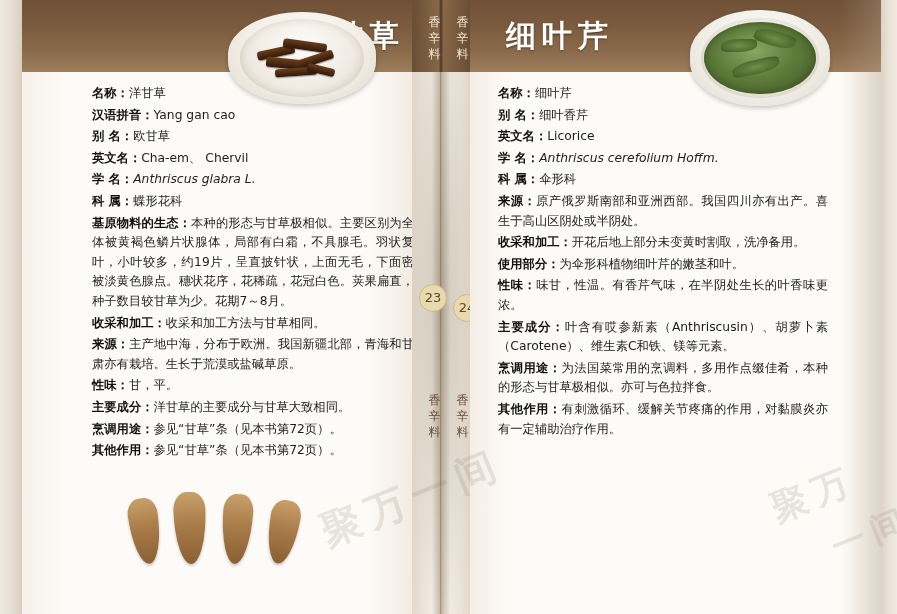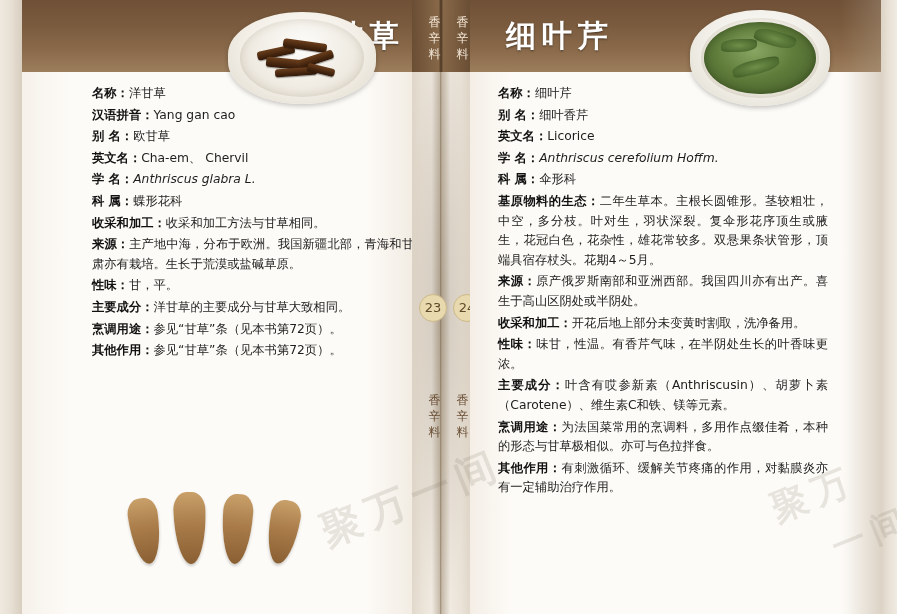--- a/index.html
+++ b/index.html
@@ -312,7 +312,6 @@
       <div class="row"><span class="label">学 名：</span><span class="val latin">Anthriscus cerefolium Hoffm.</span></div>
       <div class="row"><span class="label">科 属：</span><span class="val">伞形科</span></div>
 
-      <div class="para"><span class="label">基原物料的生态：</span><span class="val">二年生草本。主根长圆锥形。茎较粗壮，中空，多分枝。叶对生，羽状深裂。复伞形花序顶生或腋生，花冠白色，花杂性，雄花常较多。双悬果条状管形，顶端具宿存杖头。花期4～5月。</span></div>
       <div class="para"><span class="label">来源：</span><span class="val">原产俄罗斯南部和亚洲西部。我国四川亦有出产。喜生于高山区阴处或半阴处。</span></div>
       <div class="para"><span class="label">收采和加工：</span><span class="val">开花后地上部分未变黄时割取，洗净备用。</span></div>
       <div class="para"><span class="label">性味：</span><span class="val">味甘，性温。有香芹气味，在半阴处生长的叶香味更浓。</span></div>

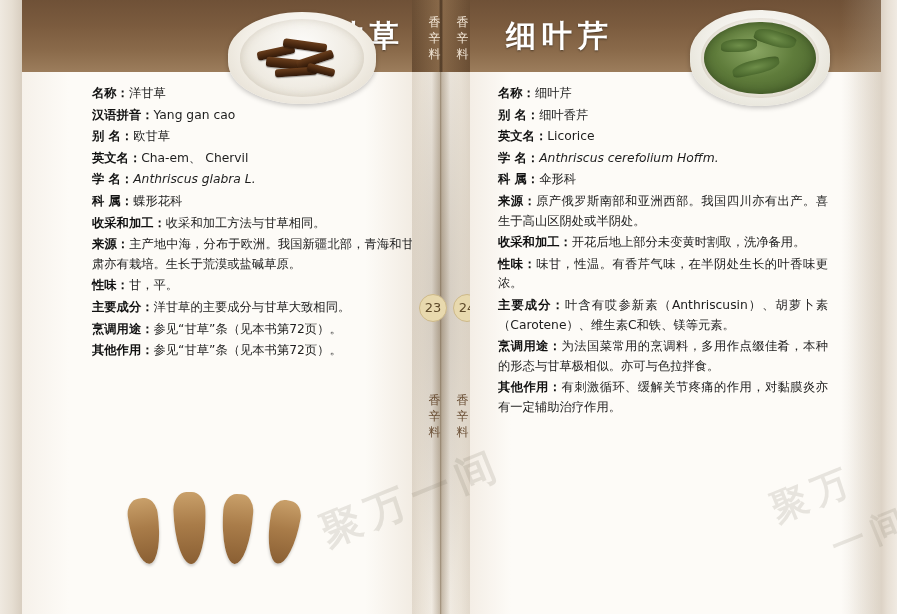--- a/index.html
+++ b/index.html
@@ -247,6 +247,7 @@
       <div class="row"><span class="label">学 名：</span><span class="val latin">Anthriscus glabra L.</span></div>
       <div class="row"><span class="label">科 属：</span><span class="val">蝶形花科</span></div>
 
+      <div class="para"><span class="label">基原物料的生态：</span><span class="val">本种的形态与甘草极相似。主要区别为全体被黄褐色鳞片状腺体，局部有白霜，不具腺毛。羽状复叶，小叶较多，约19片，呈直披针状，上面无毛，下面密被淡黄色腺点。穗状花序，花稀疏，花冠白色。荚果扁直，种子数目较甘草为少。花期7～8月。</span></div>
       <div class="para"><span class="label">收采和加工：</span><span class="val">收采和加工方法与甘草相同。</span></div>
       <div class="para"><span class="label">来源：</span><span class="val">主产地中海，分布于欧洲。我国新疆北部，青海和甘肃亦有栽培。生长于荒漠或盐碱草原。</span></div>
       <div class="para"><span class="label">性味：</span><span class="val">甘，平。</span></div>

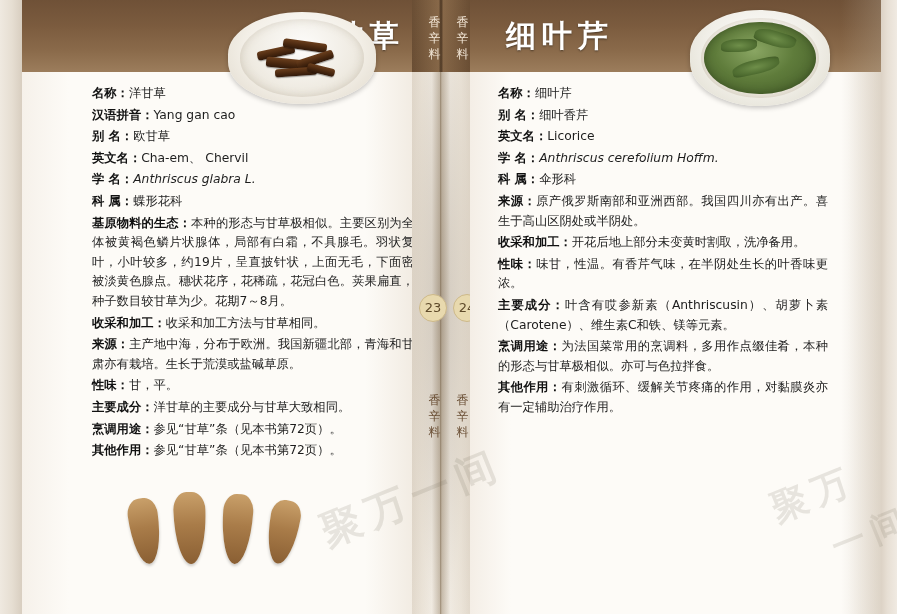--- a/index.html
+++ b/index.html
@@ -315,6 +315,7 @@
 
       <div class="para"><span class="label">来源：</span><span class="val">原产俄罗斯南部和亚洲西部。我国四川亦有出产。喜生于高山区阴处或半阴处。</span></div>
       <div class="para"><span class="label">收采和加工：</span><span class="val">开花后地上部分未变黄时割取，洗净备用。</span></div>
+      <div class="para"><span class="label">使用部分：</span><span class="val">为伞形科植物细叶芹的嫩茎和叶。</span></div>
       <div class="para"><span class="label">性味：</span><span class="val">味甘，性温。有香芹气味，在半阴处生长的叶香味更浓。</span></div>
       <div class="para"><span class="label">主要成分：</span><span class="val">叶含有哎参新素（Anthriscusin）、胡萝卜素（Carotene）、维生素C和铁、镁等元素。</span></div>
       <div class="para"><span class="label">烹调用途：</span><span class="val">为法国菜常用的烹调料，多用作点缀佳肴，本种的形态与甘草极相似。亦可与色拉拌食。</span></div>

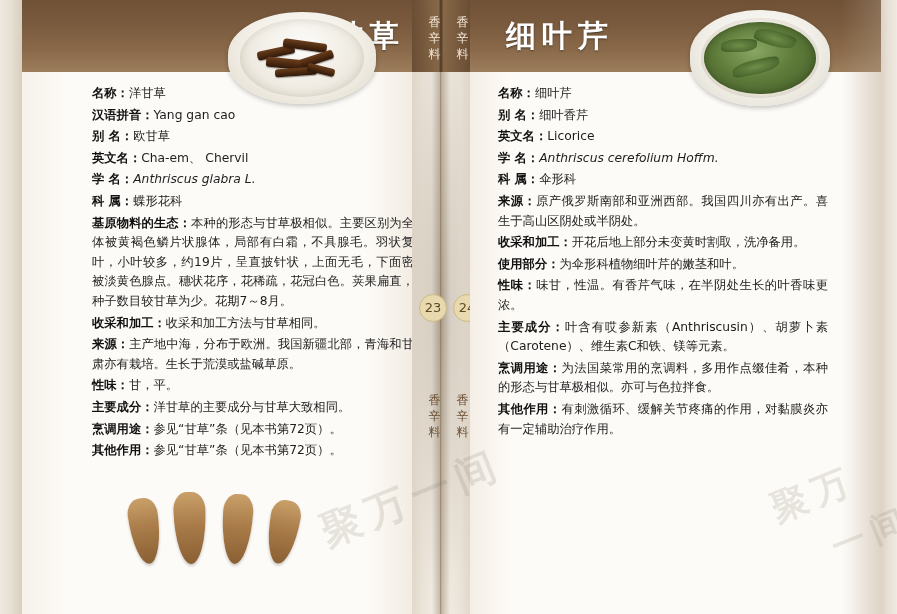--- a/index.html
+++ b/index.html
@@ -112,7 +112,7 @@
     line-height: 26px;
     border: 1px solid #cdb98a;
   }
-  .pn-left { left: 419px; top: 294px; }
+  .pn-left { left: 419px; top: 284px; }
   .pn-right { left: 453px; top: 294px; }
   
   .content {

